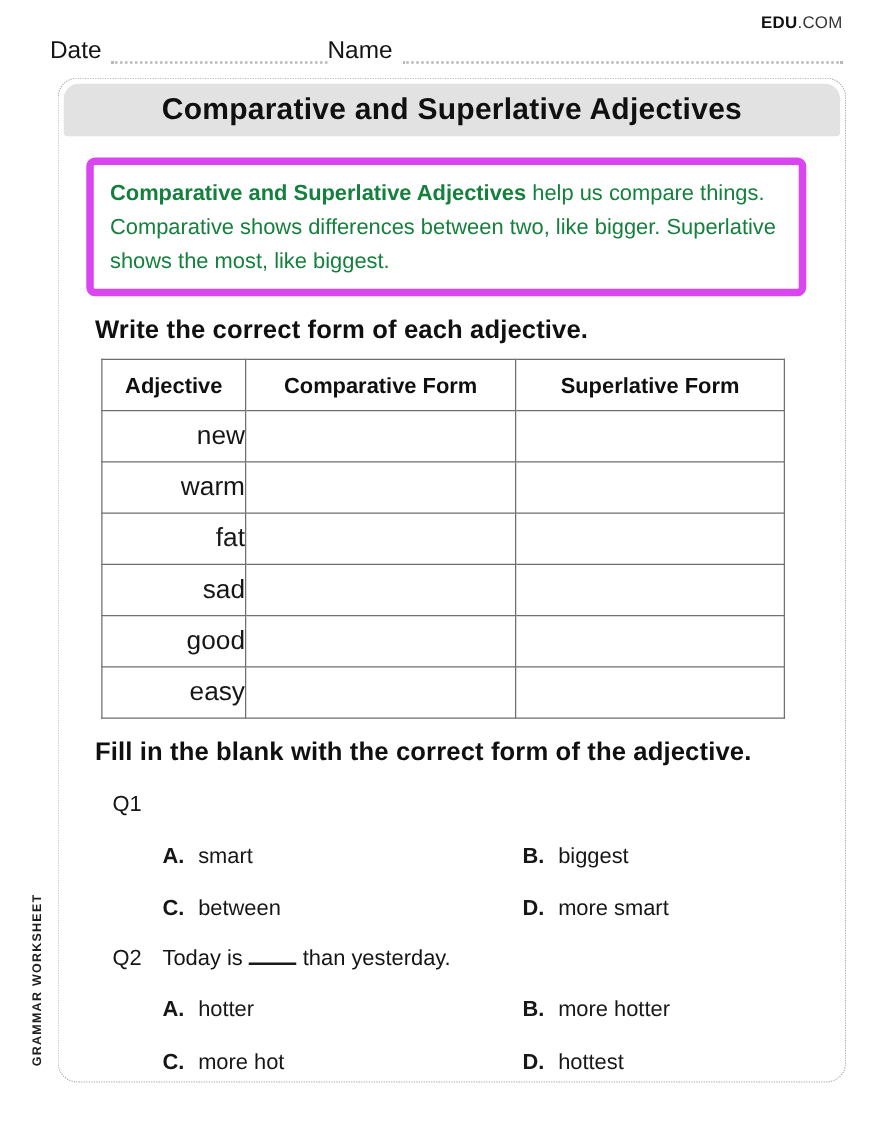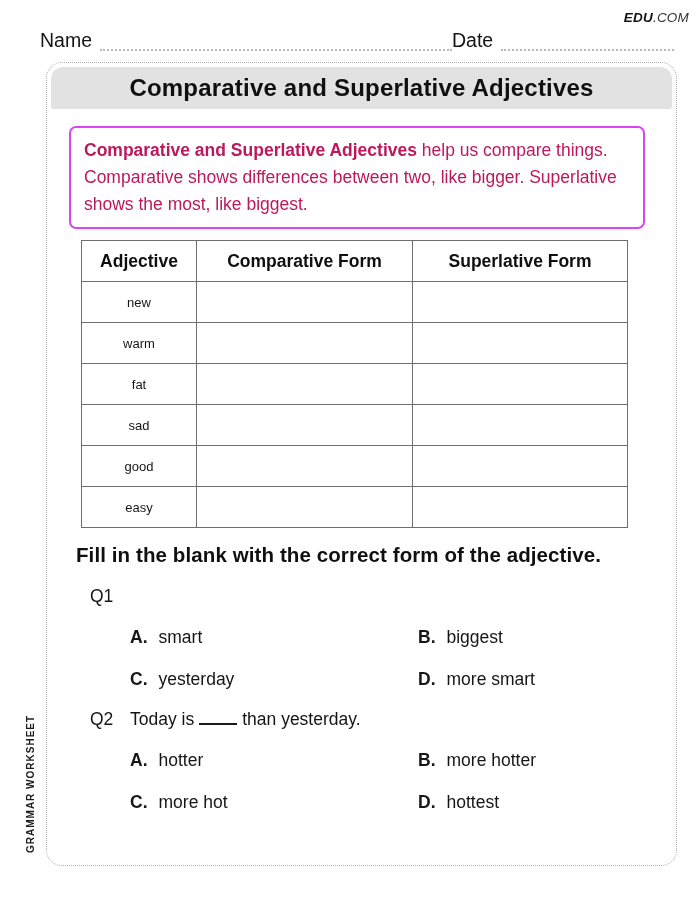--- a/index.html
+++ b/index.html
@@ -15,8 +15,8 @@
 
   
   .brand {
-    position: absolute; top: 10px; right: 11px;
-    font-size: 13.5px; font-style: italic; letter-spacing: 0.2px;
+    position: absolute; top: 10px; right: 26px;
+    font-size: 13.5px; letter-spacing: 0.2px;
   }
   .brand-bold { font-weight: bold; color: #111; }
   .brand-rest { font-weight: normal; color: #333; }

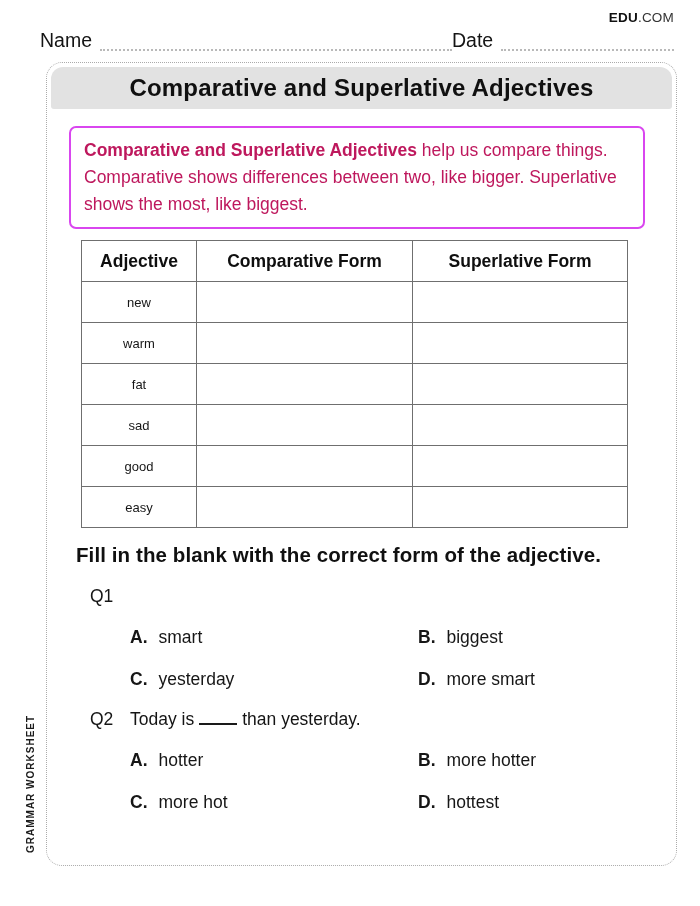--- a/index.html
+++ b/index.html
@@ -127,12 +127,12 @@
   <div class="brand"><span class="brand-bold">EDU</span><span class="brand-rest">.COM</span></div>
 
   <div class="name-date-row">
+    <div class="field field-date">
+      <span class="field-label">Date</span>
+      <span class="dotted-line"></span>
+    </div>
     <div class="field field-name">
       <span class="field-label">Name</span>
-      <span class="dotted-line"></span>
-    </div>
-    <div class="field field-date">
-      <span class="field-label">Date</span>
       <span class="dotted-line"></span>
     </div>
   </div>

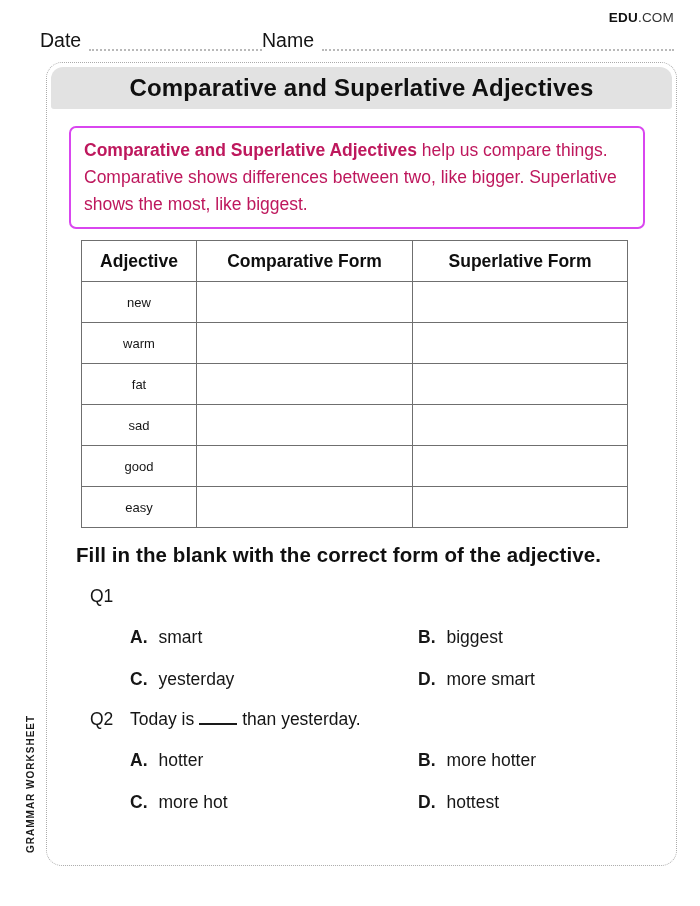--- a/index.html
+++ b/index.html
@@ -56,10 +56,10 @@
 
   .info-box {
     margin: 17px 31px 0 22px;
-    border: 2px solid #d946ef;
+    border: 6px solid #d946ef;
     border-radius: 7px;
     padding: 9px 1px 10px 13px;
-    font-size: 17.5px; line-height: 1.53; color: #be185d;
+    font-size: 17.5px; line-height: 1.53; color: #15803d;
   }
   .info-box .b { font-weight: bold; }
 

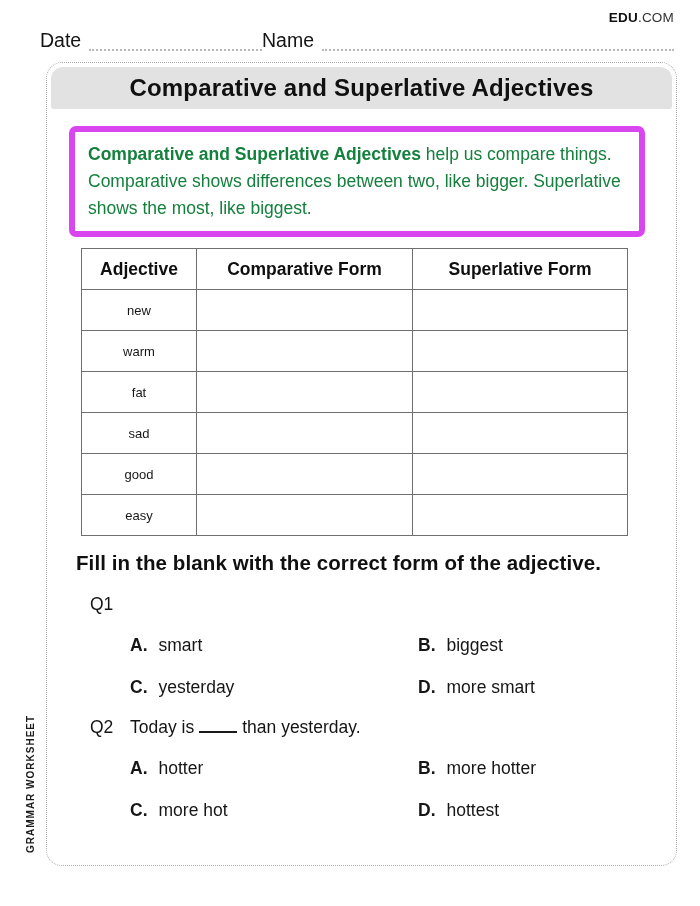--- a/index.html
+++ b/index.html
@@ -145,6 +145,7 @@
 
     <div class="info-box"><span class="b">Comparative and Superlative Adjectives</span><span> help us compare things. Comparative shows differences between two, like bigger. Superlative shows the most, like biggest.</span></div>
 
+    <div class="section-heading">Write the correct form of each adjective.</div>
 
     <table class="adj-table">
       <colgroup>

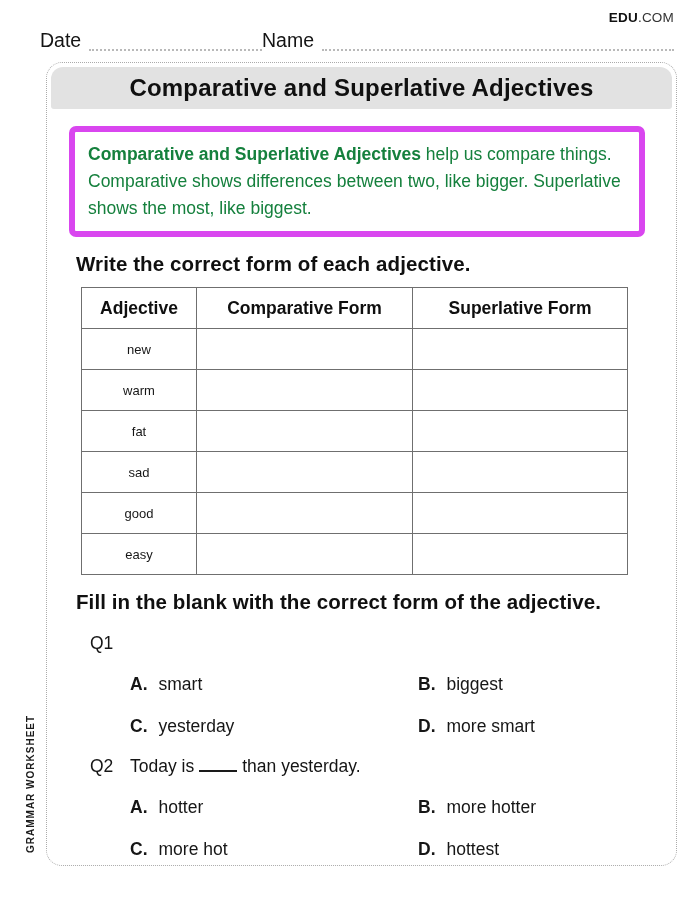--- a/index.html
+++ b/index.html
@@ -84,7 +84,7 @@
   .adj-table th {
     height: 41px; font-size: 17.5px; font-weight: bold; color: #0f0f0f;
   }
-  .adj-table td { height: 41px; font-size: 13px; }
+  .adj-table td { height: 41px; font-size: 21px; text-align: right; }
   .col-adj { width: 115px; }
   .col-comp { width: 216px; }
   .col-sup { width: 215px; }

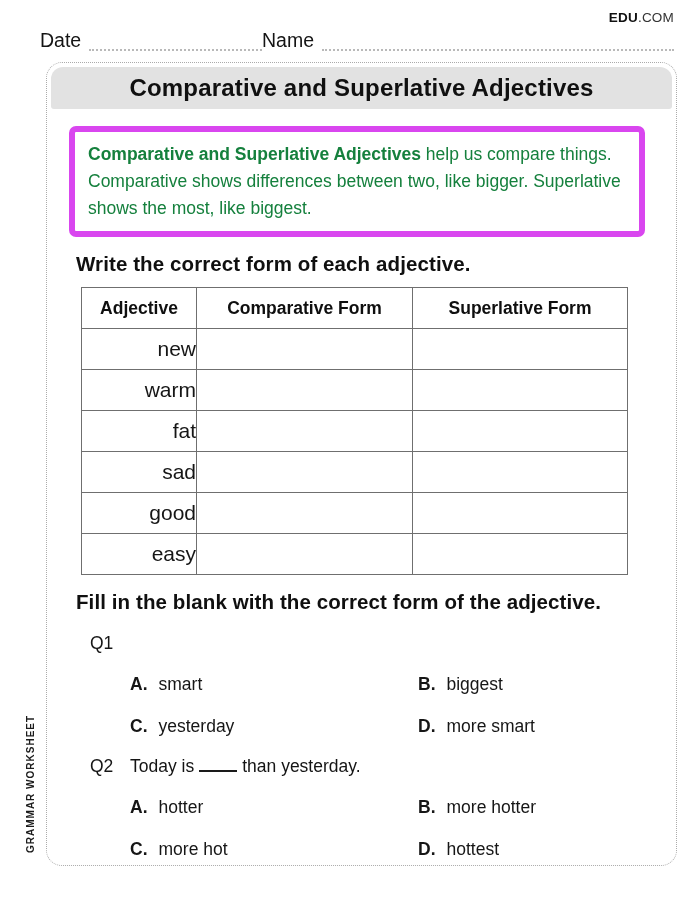--- a/index.html
+++ b/index.html
@@ -211,7 +211,7 @@
         </div>
         <div class="option">
           <span class="opt-letter">C.</span>
-          <span class="opt-text">yesterday</span>
+          <span class="opt-text">between</span>
         </div>
         <div class="option">
           <span class="opt-letter">D.</span>

